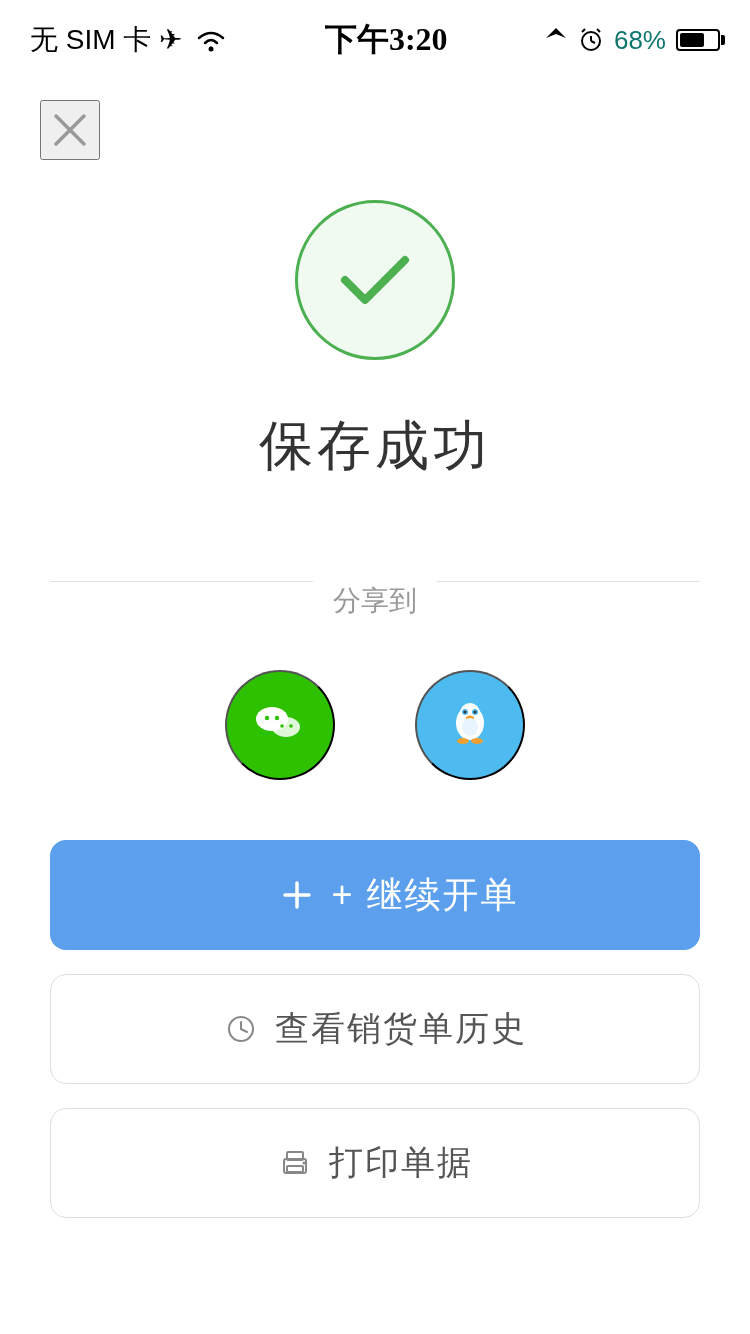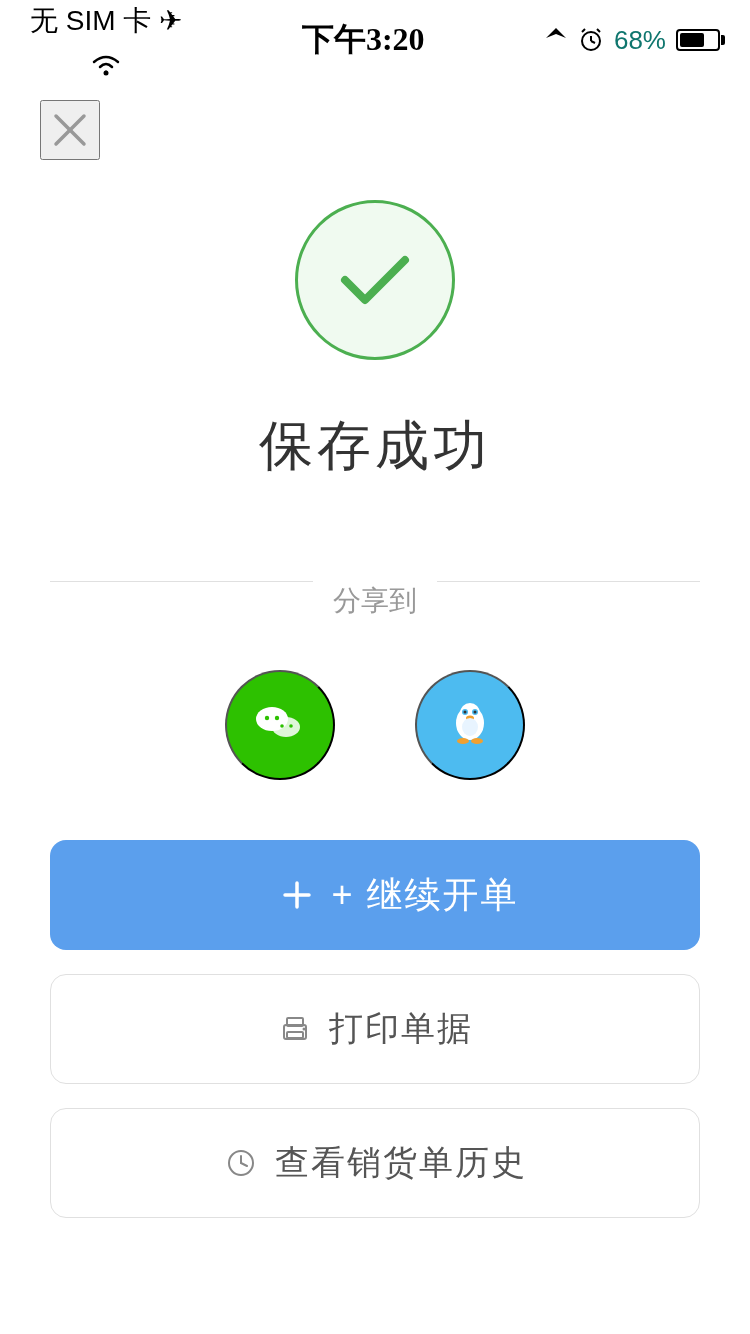--- a/index.html
+++ b/index.html
@@ -29,7 +29,6 @@
       gap: 10px;
       font-size: 28px;
       color: #000;
-      flex-direction: column;
     }
     .status-center {
       font-size: 32px;

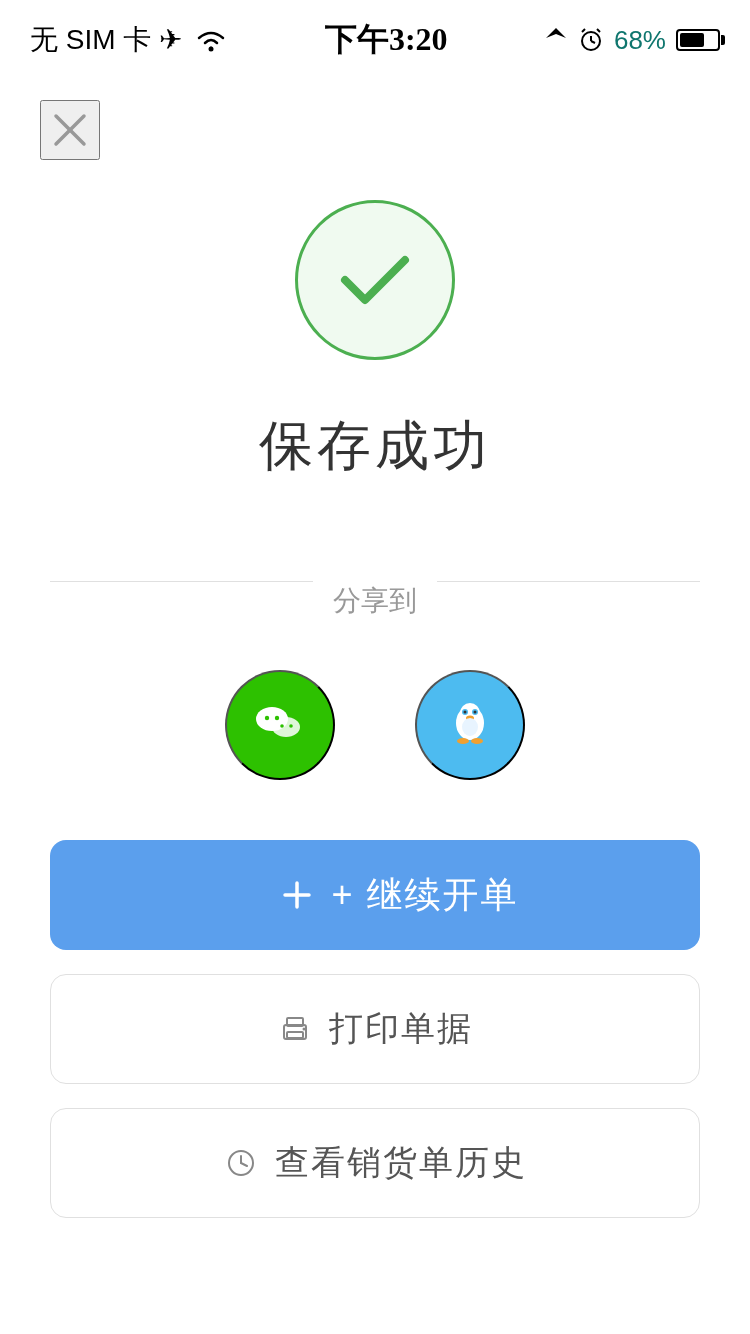--- a/index.html
+++ b/index.html
@@ -325,6 +325,15 @@
 
     <button class="btn-secondary">
       <svg width="36" height="36" viewBox="0 0 36 36" fill="none">
+        <circle cx="18" cy="18" r="12" stroke="#888" stroke-width="2"></circle>
+        <line x1="18" y1="11" x2="18" y2="18" stroke="#888" stroke-width="2" stroke-linecap="round"></line>
+        <line x1="18" y1="18" x2="24" y2="21" stroke="#888" stroke-width="2" stroke-linecap="round"></line>
+      </svg>
+      <span>查看销货单历史</span>
+    </button>
+
+    <button class="btn-secondary">
+      <svg width="36" height="36" viewBox="0 0 36 36" fill="none">
         <rect x="7" y="14" width="22" height="14" rx="2" stroke="#888" stroke-width="2"></rect>
         <rect x="10" y="7" width="16" height="8" rx="1" stroke="#888" stroke-width="2"></rect>
         <rect x="10" y="21" width="16" height="6" rx="1" stroke="#888" stroke-width="2"></rect>
@@ -332,15 +341,6 @@
       </svg>
       <span>打印单据</span>
     </button>
-
-    <button class="btn-secondary">
-      <svg width="36" height="36" viewBox="0 0 36 36" fill="none">
-        <circle cx="18" cy="18" r="12" stroke="#888" stroke-width="2"></circle>
-        <line x1="18" y1="11" x2="18" y2="18" stroke="#888" stroke-width="2" stroke-linecap="round"></line>
-        <line x1="18" y1="18" x2="24" y2="21" stroke="#888" stroke-width="2" stroke-linecap="round"></line>
-      </svg>
-      <span>查看销货单历史</span>
-    </button>
   </div>
 
 </div>

